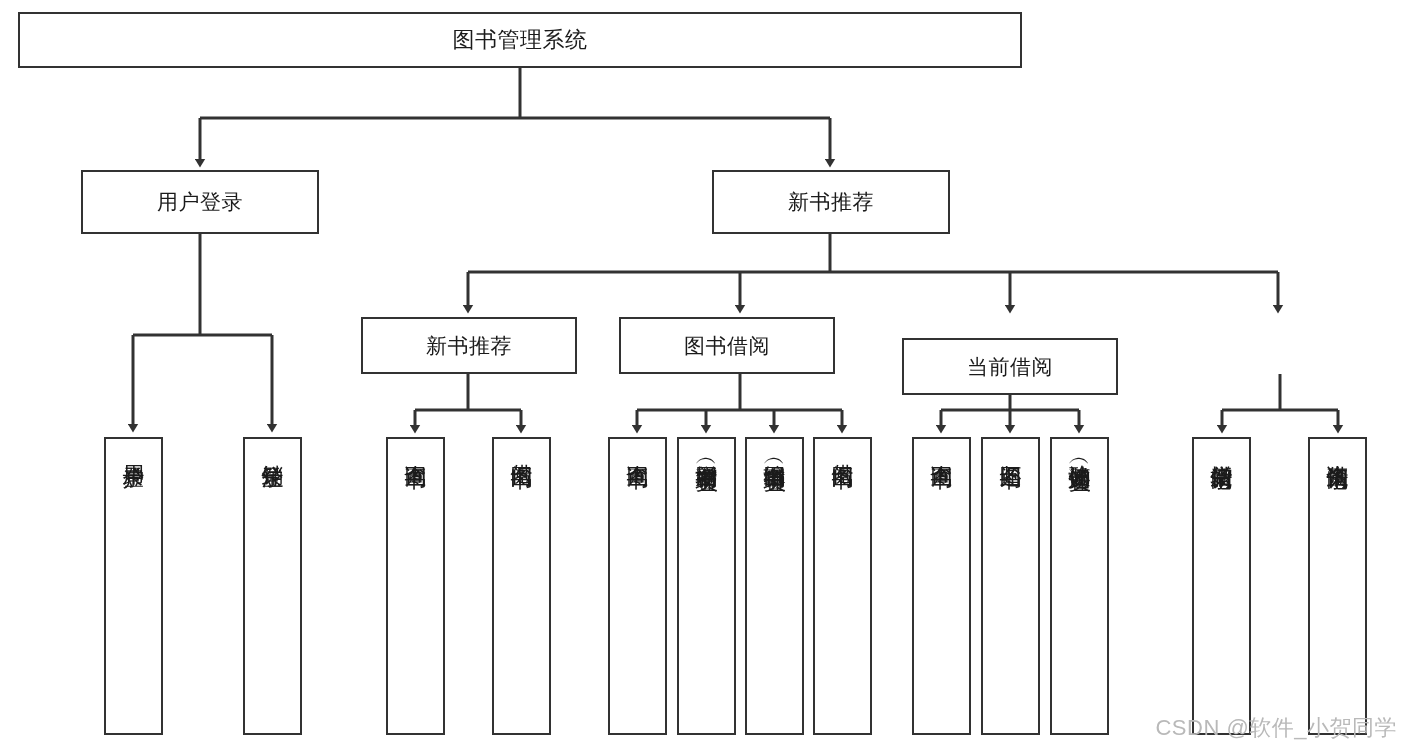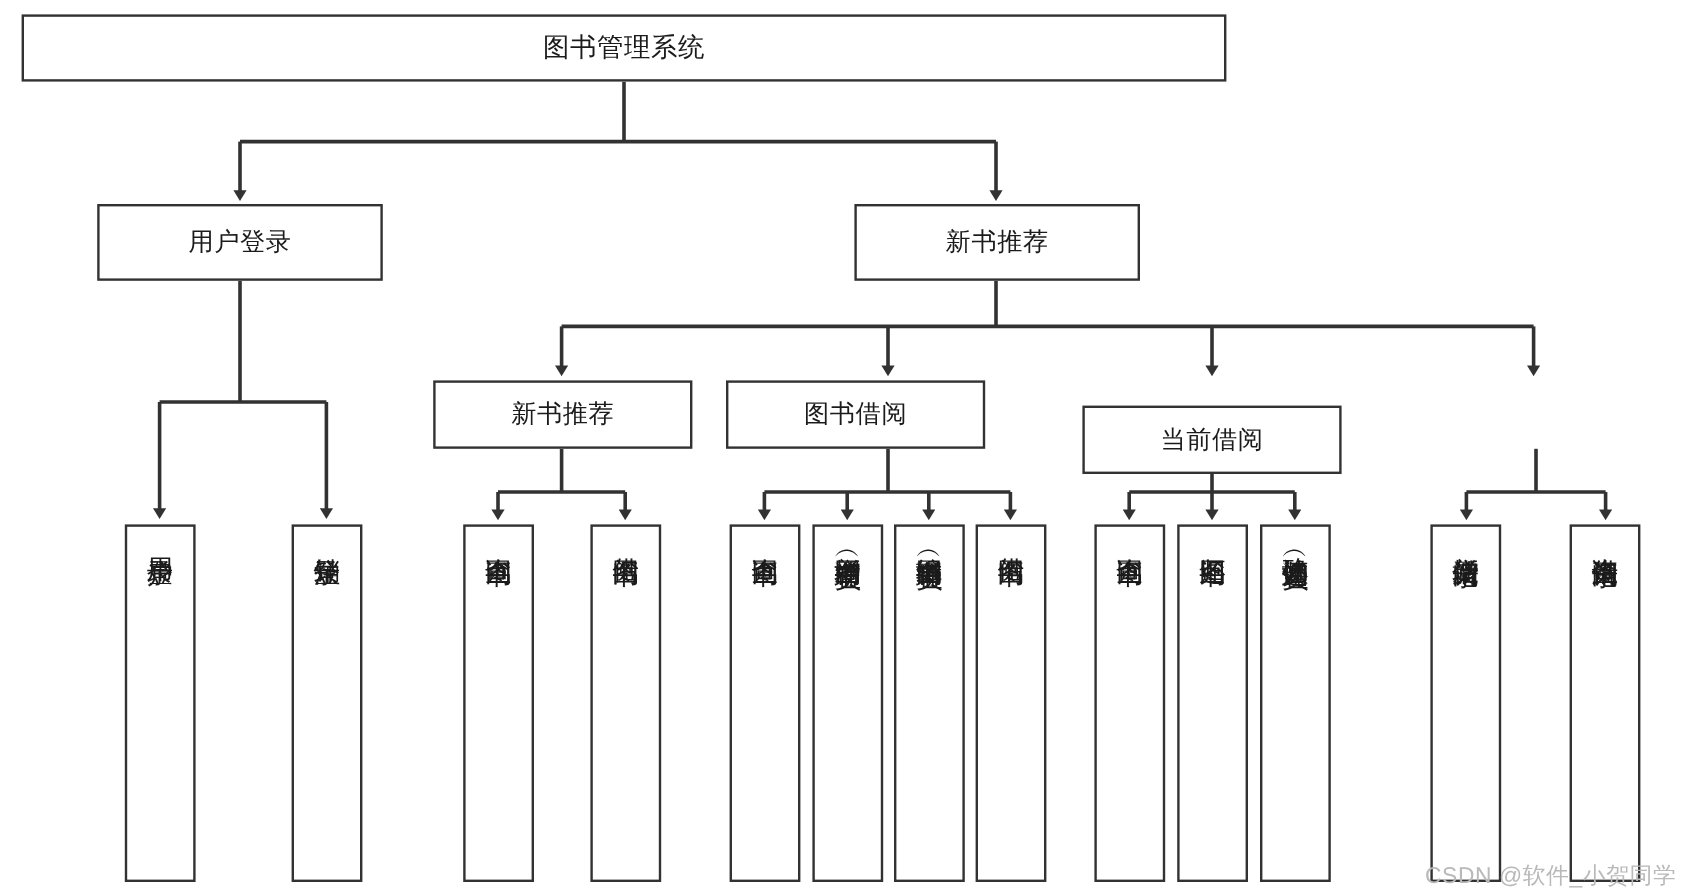--- a/index.html
+++ b/index.html
@@ -144,7 +144,7 @@
   <div class="node node-h" style="left:361px; top:317px; width:216px; height:57px;">
     <span class="node-label">新书推荐</span>
   </div>
-  <div class="node node-h" style="left:605px; top:317px; width:216px; height:57px;">
+  <div class="node node-h" style="left:619px; top:317px; width:216px; height:57px;">
     <span class="node-label">图书借阅</span>
   </div>
   <div class="node node-h" style="left:902px; top:317px; width:216px; height:57px;margin-top:21px;">

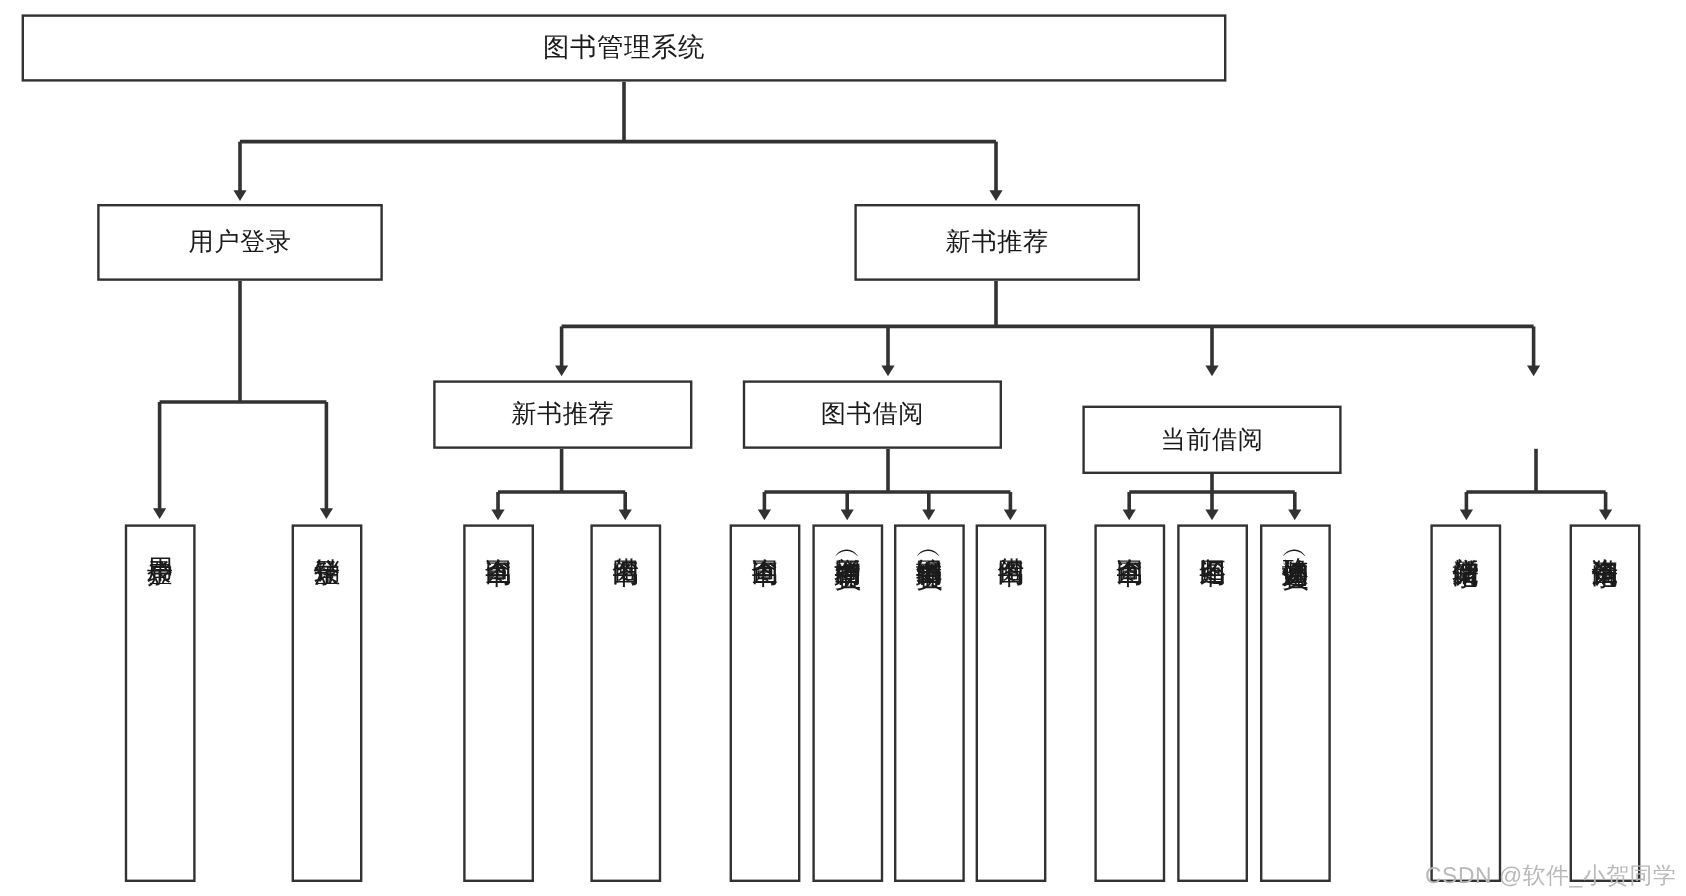--- a/index.html
+++ b/index.html
@@ -68,7 +68,7 @@
     position: absolute;
     right: 8px;
     bottom: 4px;
-    font-size: 19px;
+    font-size: 22px;
     color: #b9b9b9;
     letter-spacing: 0.5px;
     white-space: nowrap;

